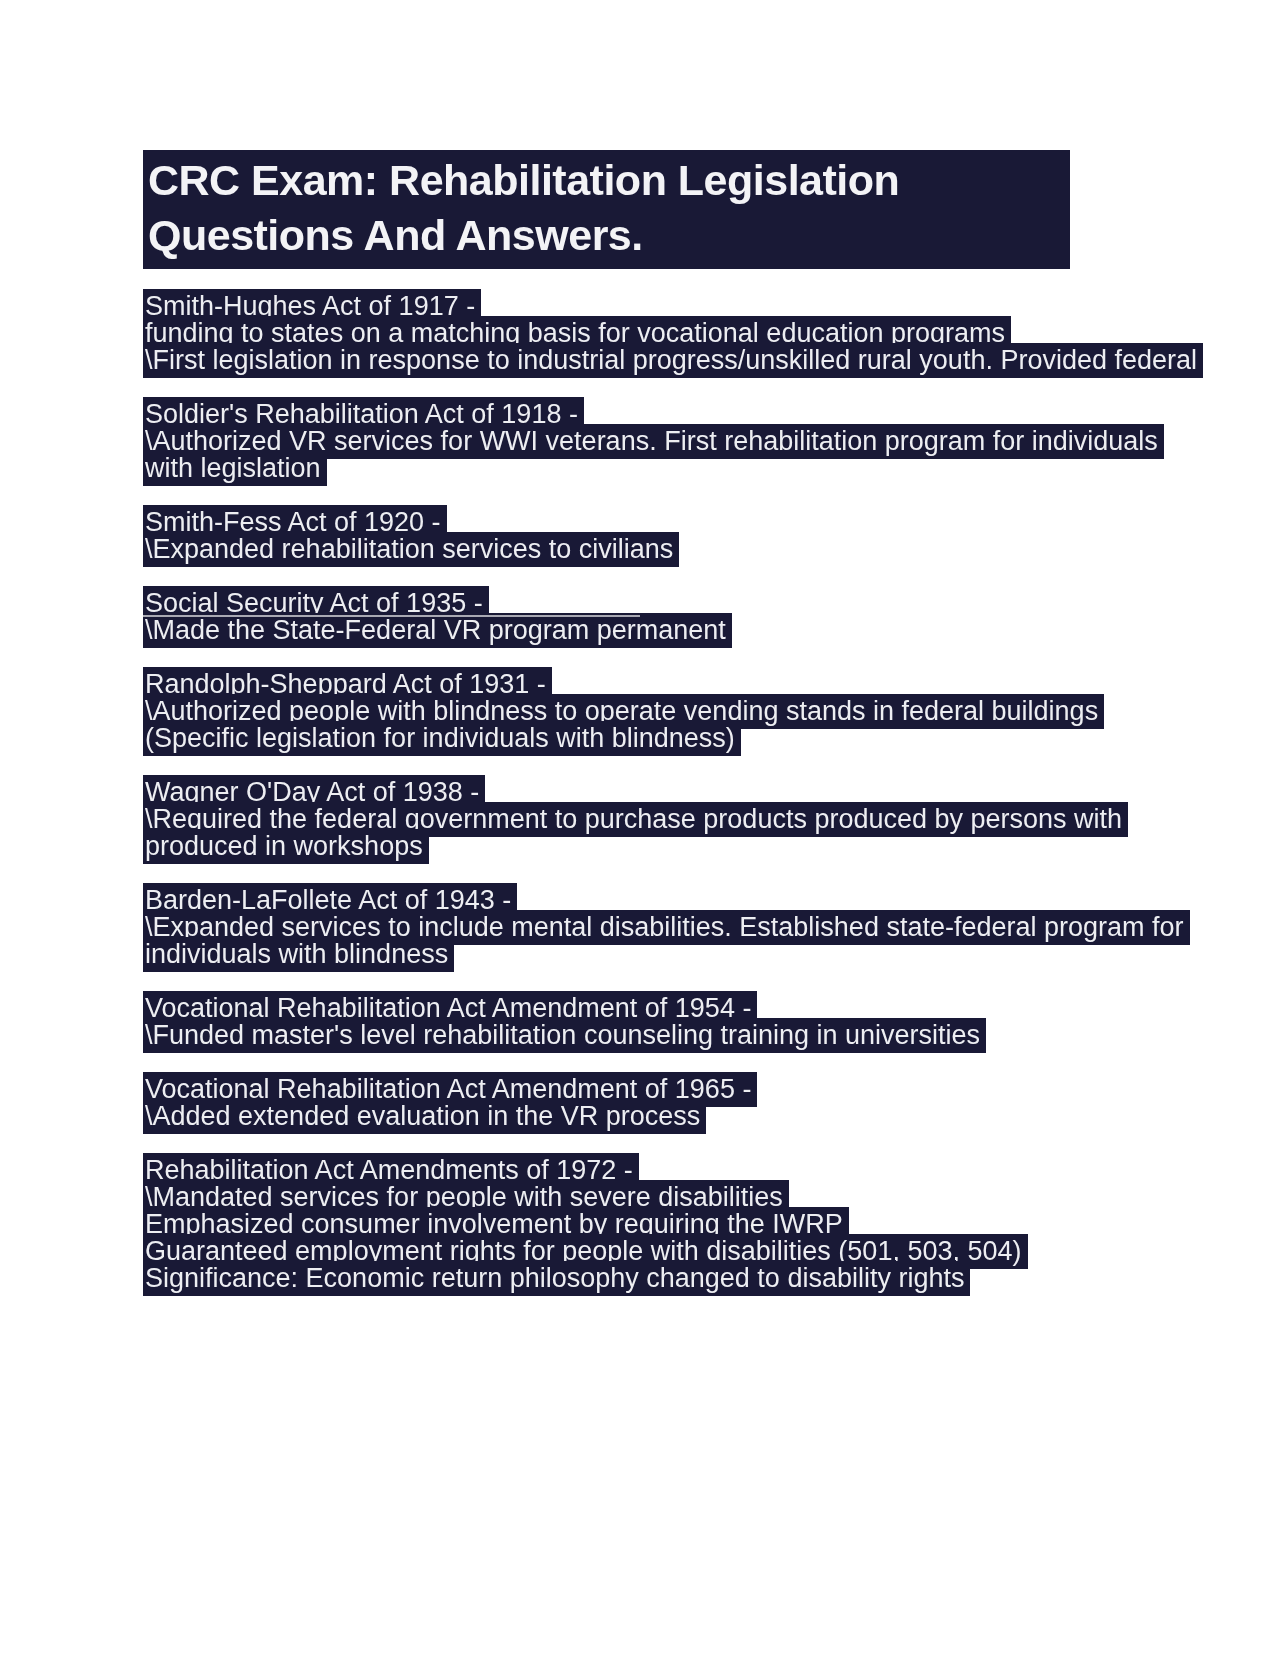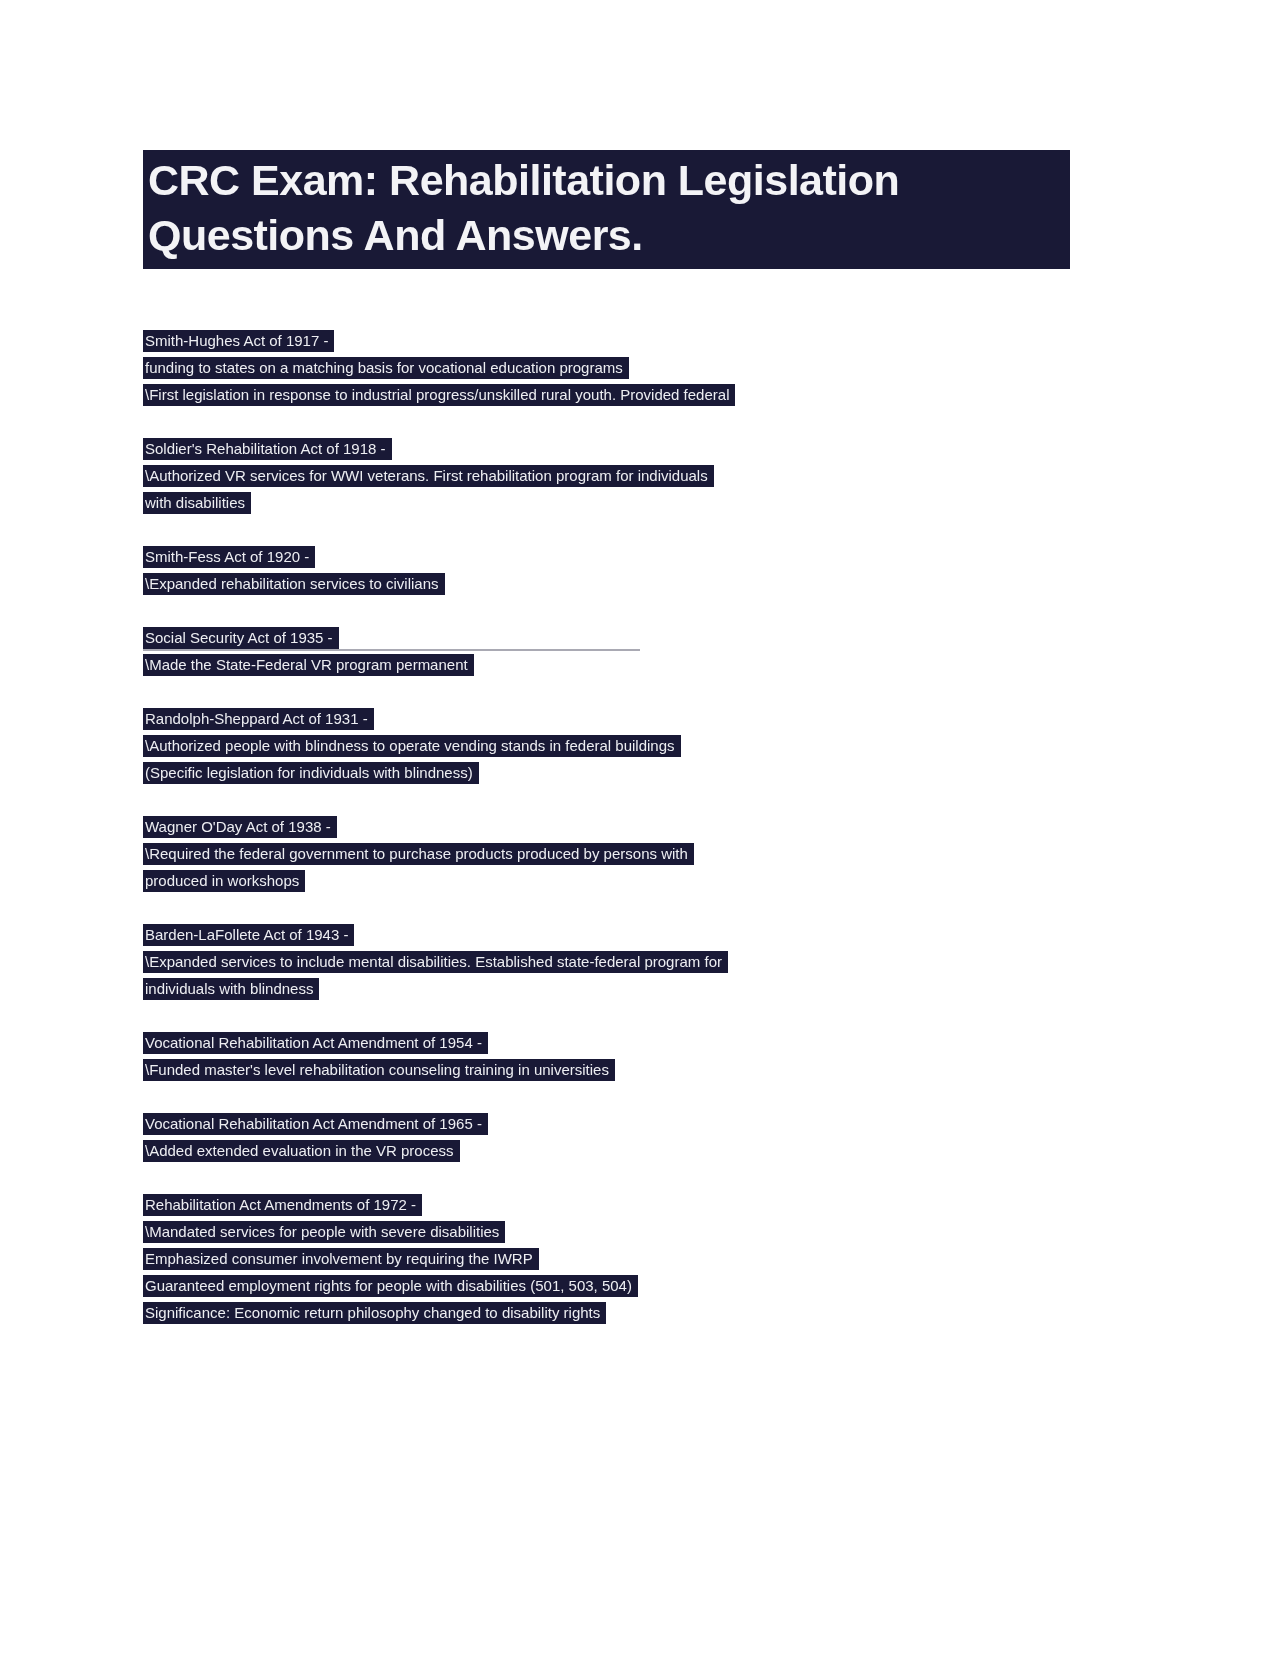--- a/index.html
+++ b/index.html
@@ -27,7 +27,7 @@
     font-size: 43px;
     line-height: 55px;
     padding: 3px 10px 6px 5px;
-    margin-bottom: 58px;
+    margin-bottom: 24px;
     letter-spacing: -0.5px;
   }
   .title-line {

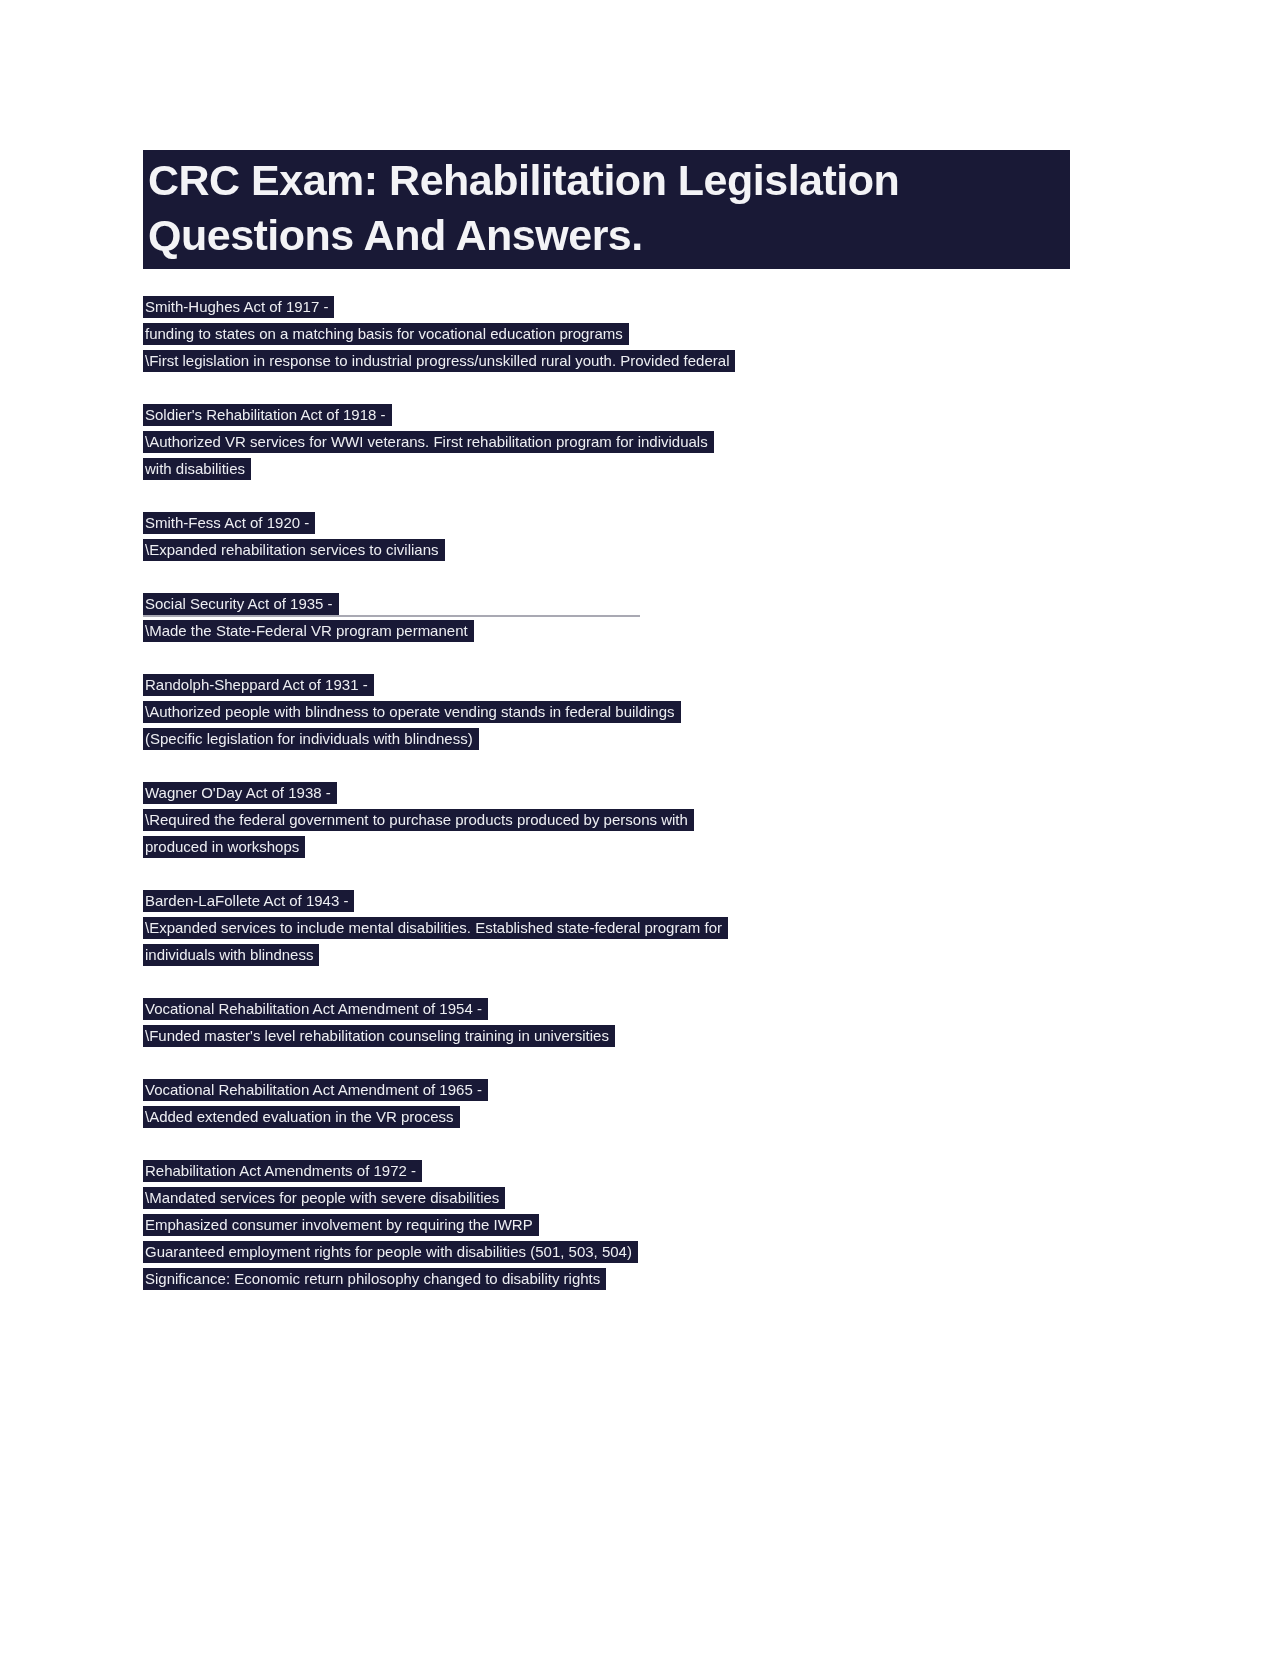--- a/index.html
+++ b/index.html
@@ -34,7 +34,7 @@
     white-space: nowrap;
   }
   .doc-body {
-    font-size: 15px;
+    font-size: 27px;
   }
   .para {
     margin: 0 0 27px 0;

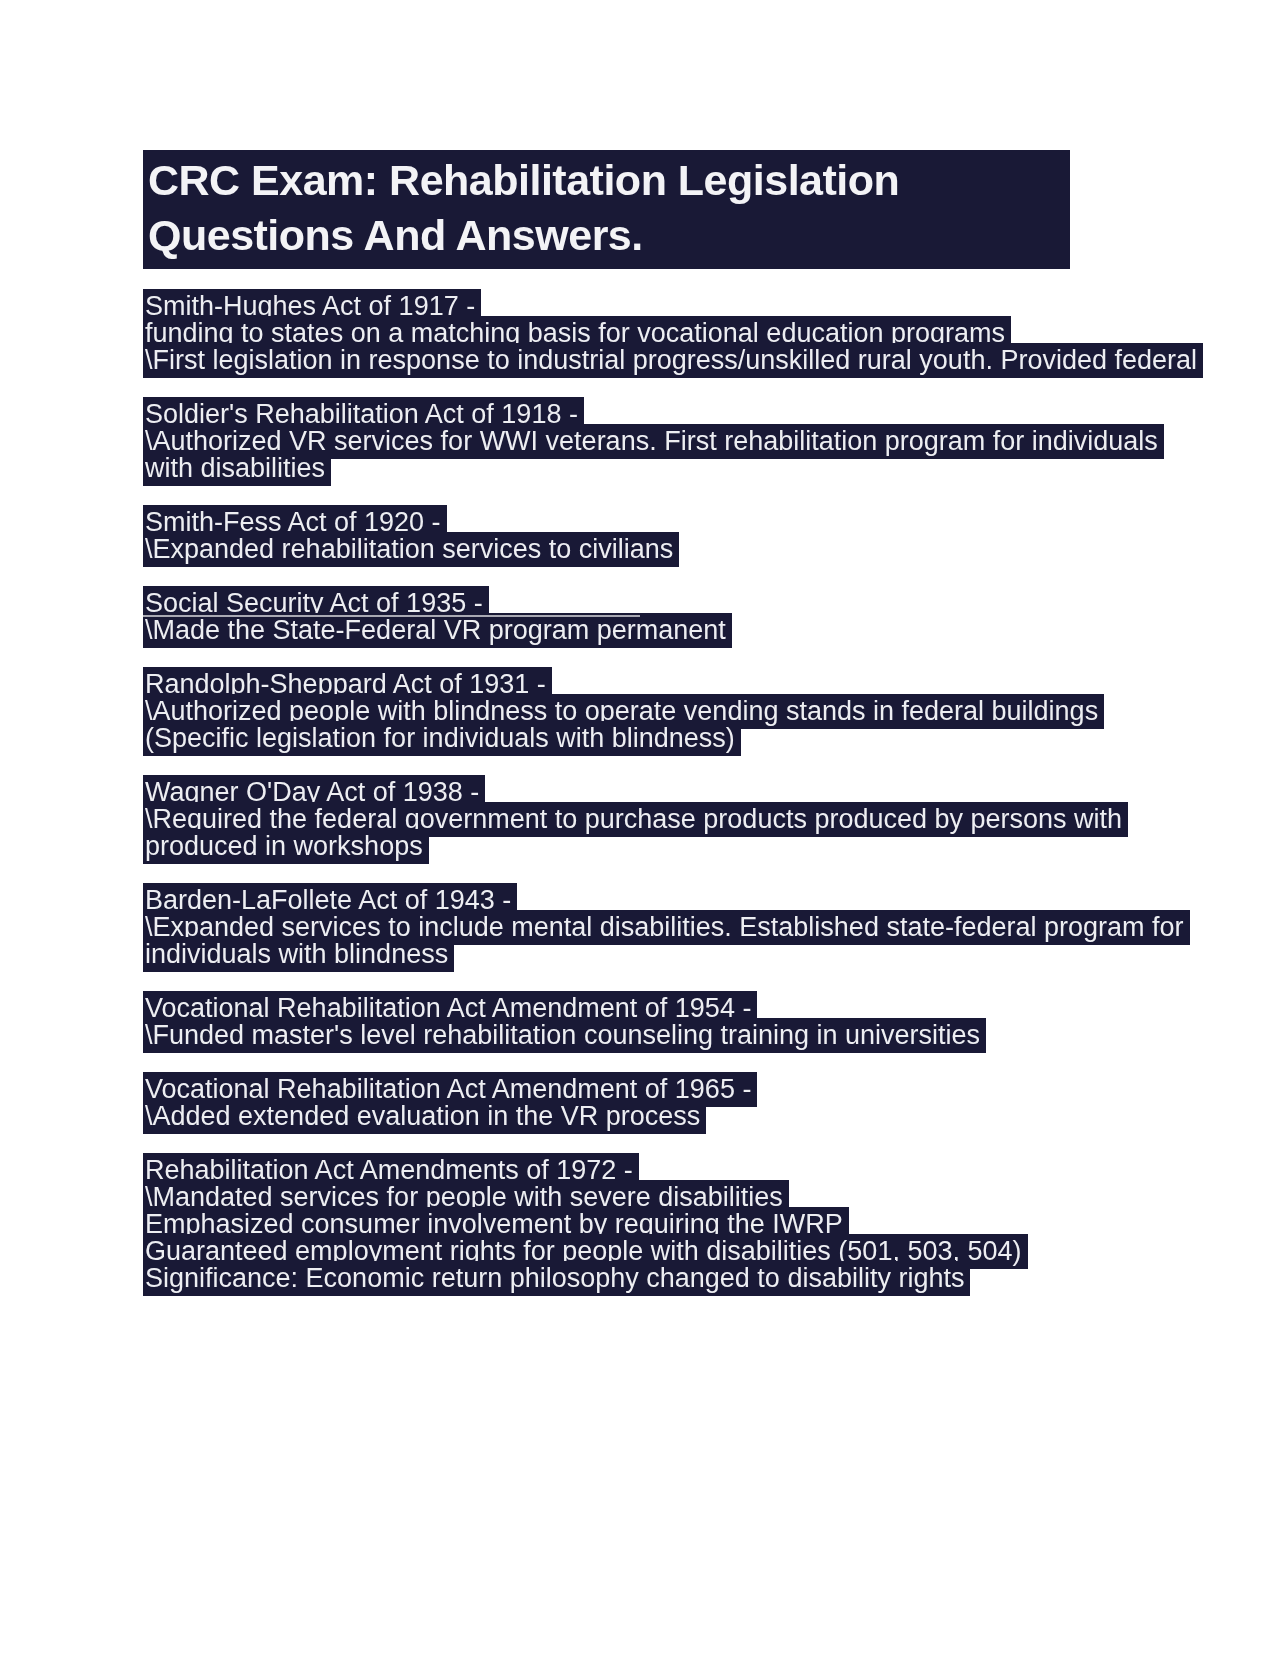--- a/index.html
+++ b/index.html
@@ -75,7 +75,7 @@
       <div class="para">
         <div class="line"><span class="hl">Soldier's Rehabilitation Act of 1918 -</span></div>
         <div class="line"><span class="hl">\Authorized VR services for WWI veterans. First rehabilitation program for individuals</span></div>
-        <div class="line"><span class="hl">with disabilities</span></div>
+        <div class="line"><span class="hl">with legislation</span></div>
       </div>
       <div class="para">
         <div class="line"><span class="hl">Smith-Fess Act of 1920 -</span></div>

